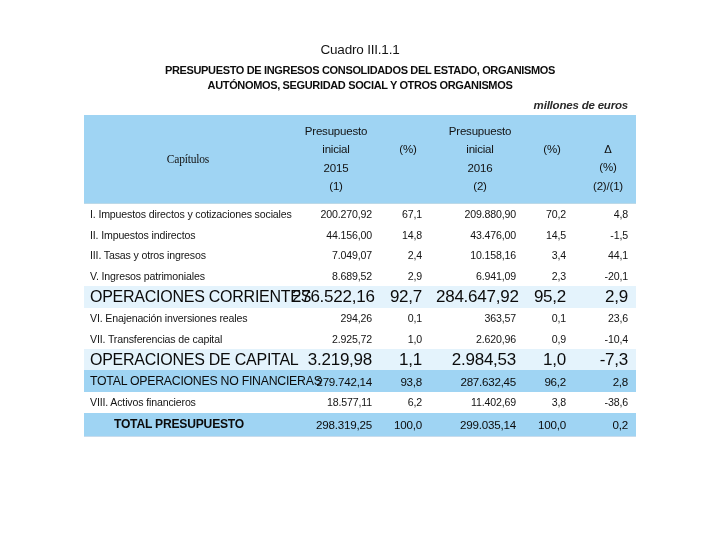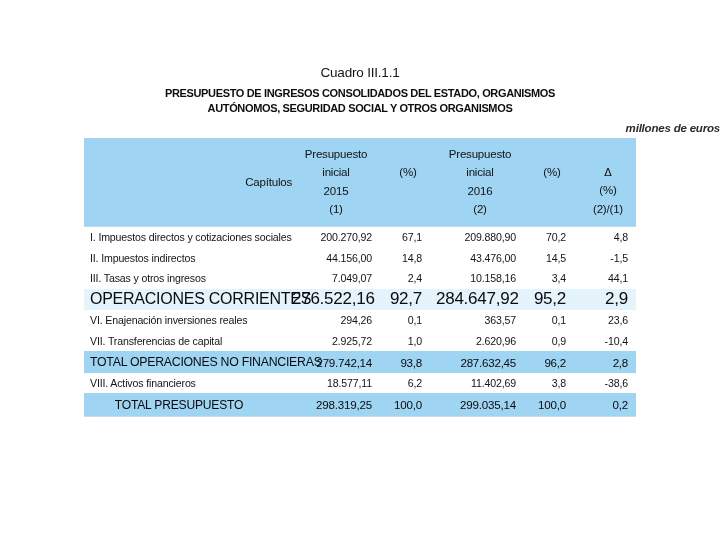--- a/index.html
+++ b/index.html
@@ -26,7 +26,6 @@
   .titles {
     padding-top: 42px;
     text-align: center;
-    margin-top: 23px;
   }
   .cuadro-label {
     font-size: 13.5px;

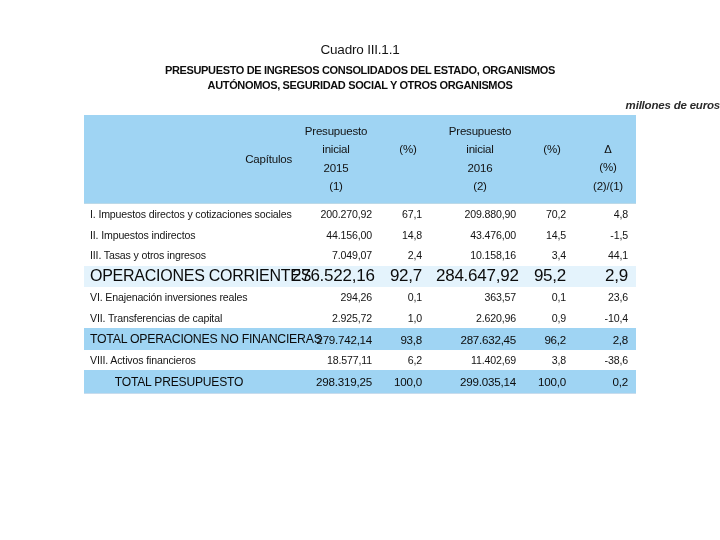--- a/index.html
+++ b/index.html
@@ -50,6 +50,7 @@
   .units {
     margin-top: 6px;
     text-align: right;
+    padding-right: 92px;
     font-size: 11.5px;
     font-style: italic;
     font-weight: 600;

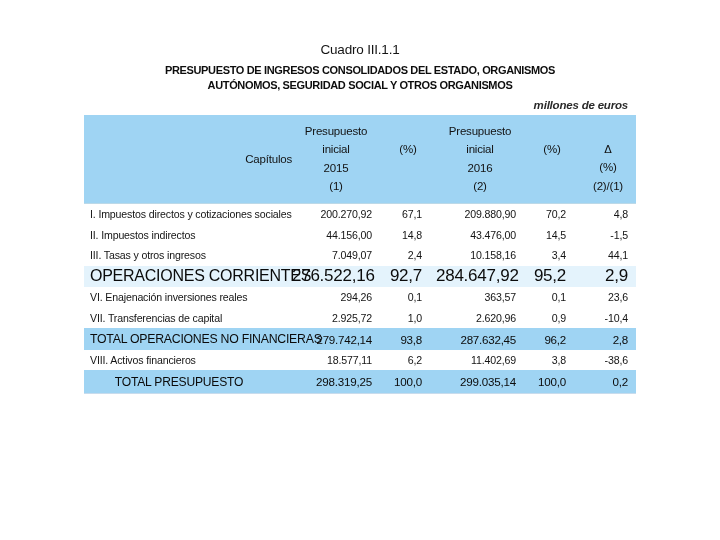--- a/index.html
+++ b/index.html
@@ -97,7 +97,7 @@
     line-height: 1.62;
   }
   .hdr-stack span { display: block; }
-  th.h-cap .hdr-stack { align-items: flex-end; }
+  th.h-cap .hdr-stack { align-items: center; font-family: Liberation Serif, serif; }
   .spacer-line { visibility: hidden; }
   .delta-glyph {
     font-family: "DejaVu Sans", sans-serif;

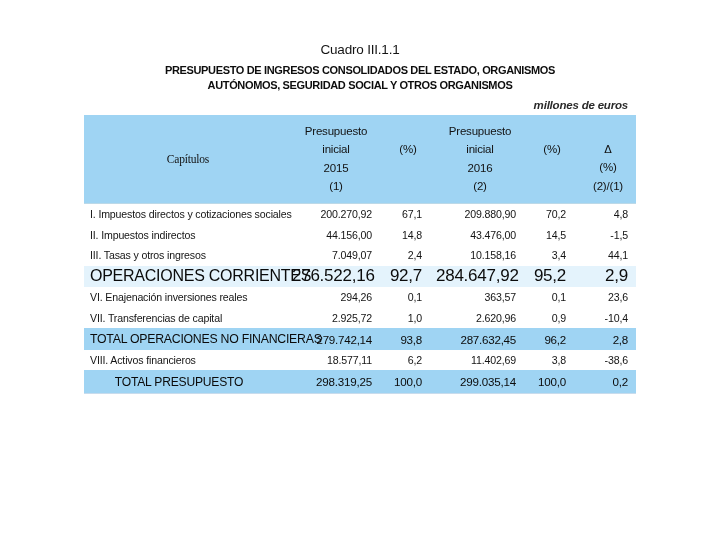--- a/index.html
+++ b/index.html
@@ -279,6 +279,14 @@
             <td class="pct">3,4</td>
             <td class="var">44,1</td>
           </tr>
+          <tr class="normal">
+            <td class="cap">V. Ingresos patrimoniales</td>
+            <td class="num">8.689,52</td>
+            <td class="pct">2,9</td>
+            <td class="num">6.941,09</td>
+            <td class="pct">2,3</td>
+            <td class="var">-20,1</td>
+          </tr>
           <tr class="subtotal">
             <td class="cap">OPERACIONES CORRIENTES</td>
             <td class="num">276.522,16</td>

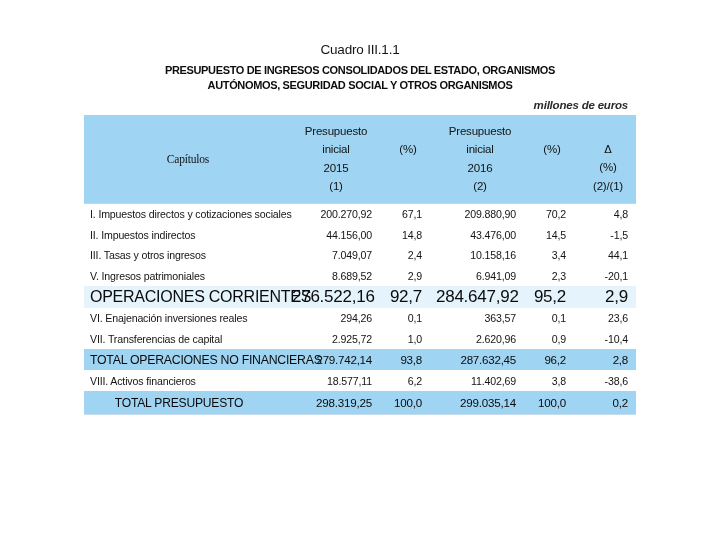--- a/index.html
+++ b/index.html
@@ -311,6 +311,14 @@
             <td class="pct">0,9</td>
             <td class="var">-10,4</td>
           </tr>
+          <tr class="subtotal">
+            <td class="cap">OPERACIONES DE CAPITAL</td>
+            <td class="num">3.219,98</td>
+            <td class="pct">1,1</td>
+            <td class="num">2.984,53</td>
+            <td class="pct">1,0</td>
+            <td class="var">-7,3</td>
+          </tr>
           <tr class="total">
             <td class="cap">TOTAL OPERACIONES NO FINANCIERAS</td>
             <td class="num">279.742,14</td>

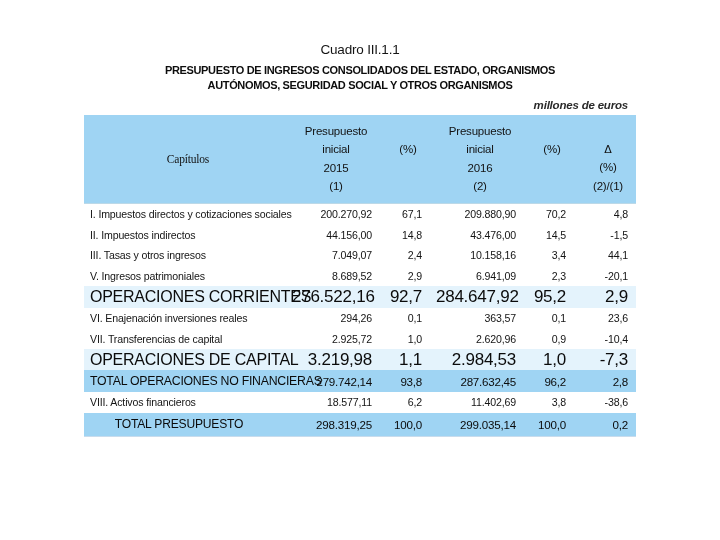--- a/index.html
+++ b/index.html
@@ -163,7 +163,7 @@
   tr.grand td.cap {
     text-align: center;
     font-size: 12.1px;
-    font-weight: 400;
+    font-weight: 700;
     padding-left: 8px;
     padding-right: 26px;
   }

